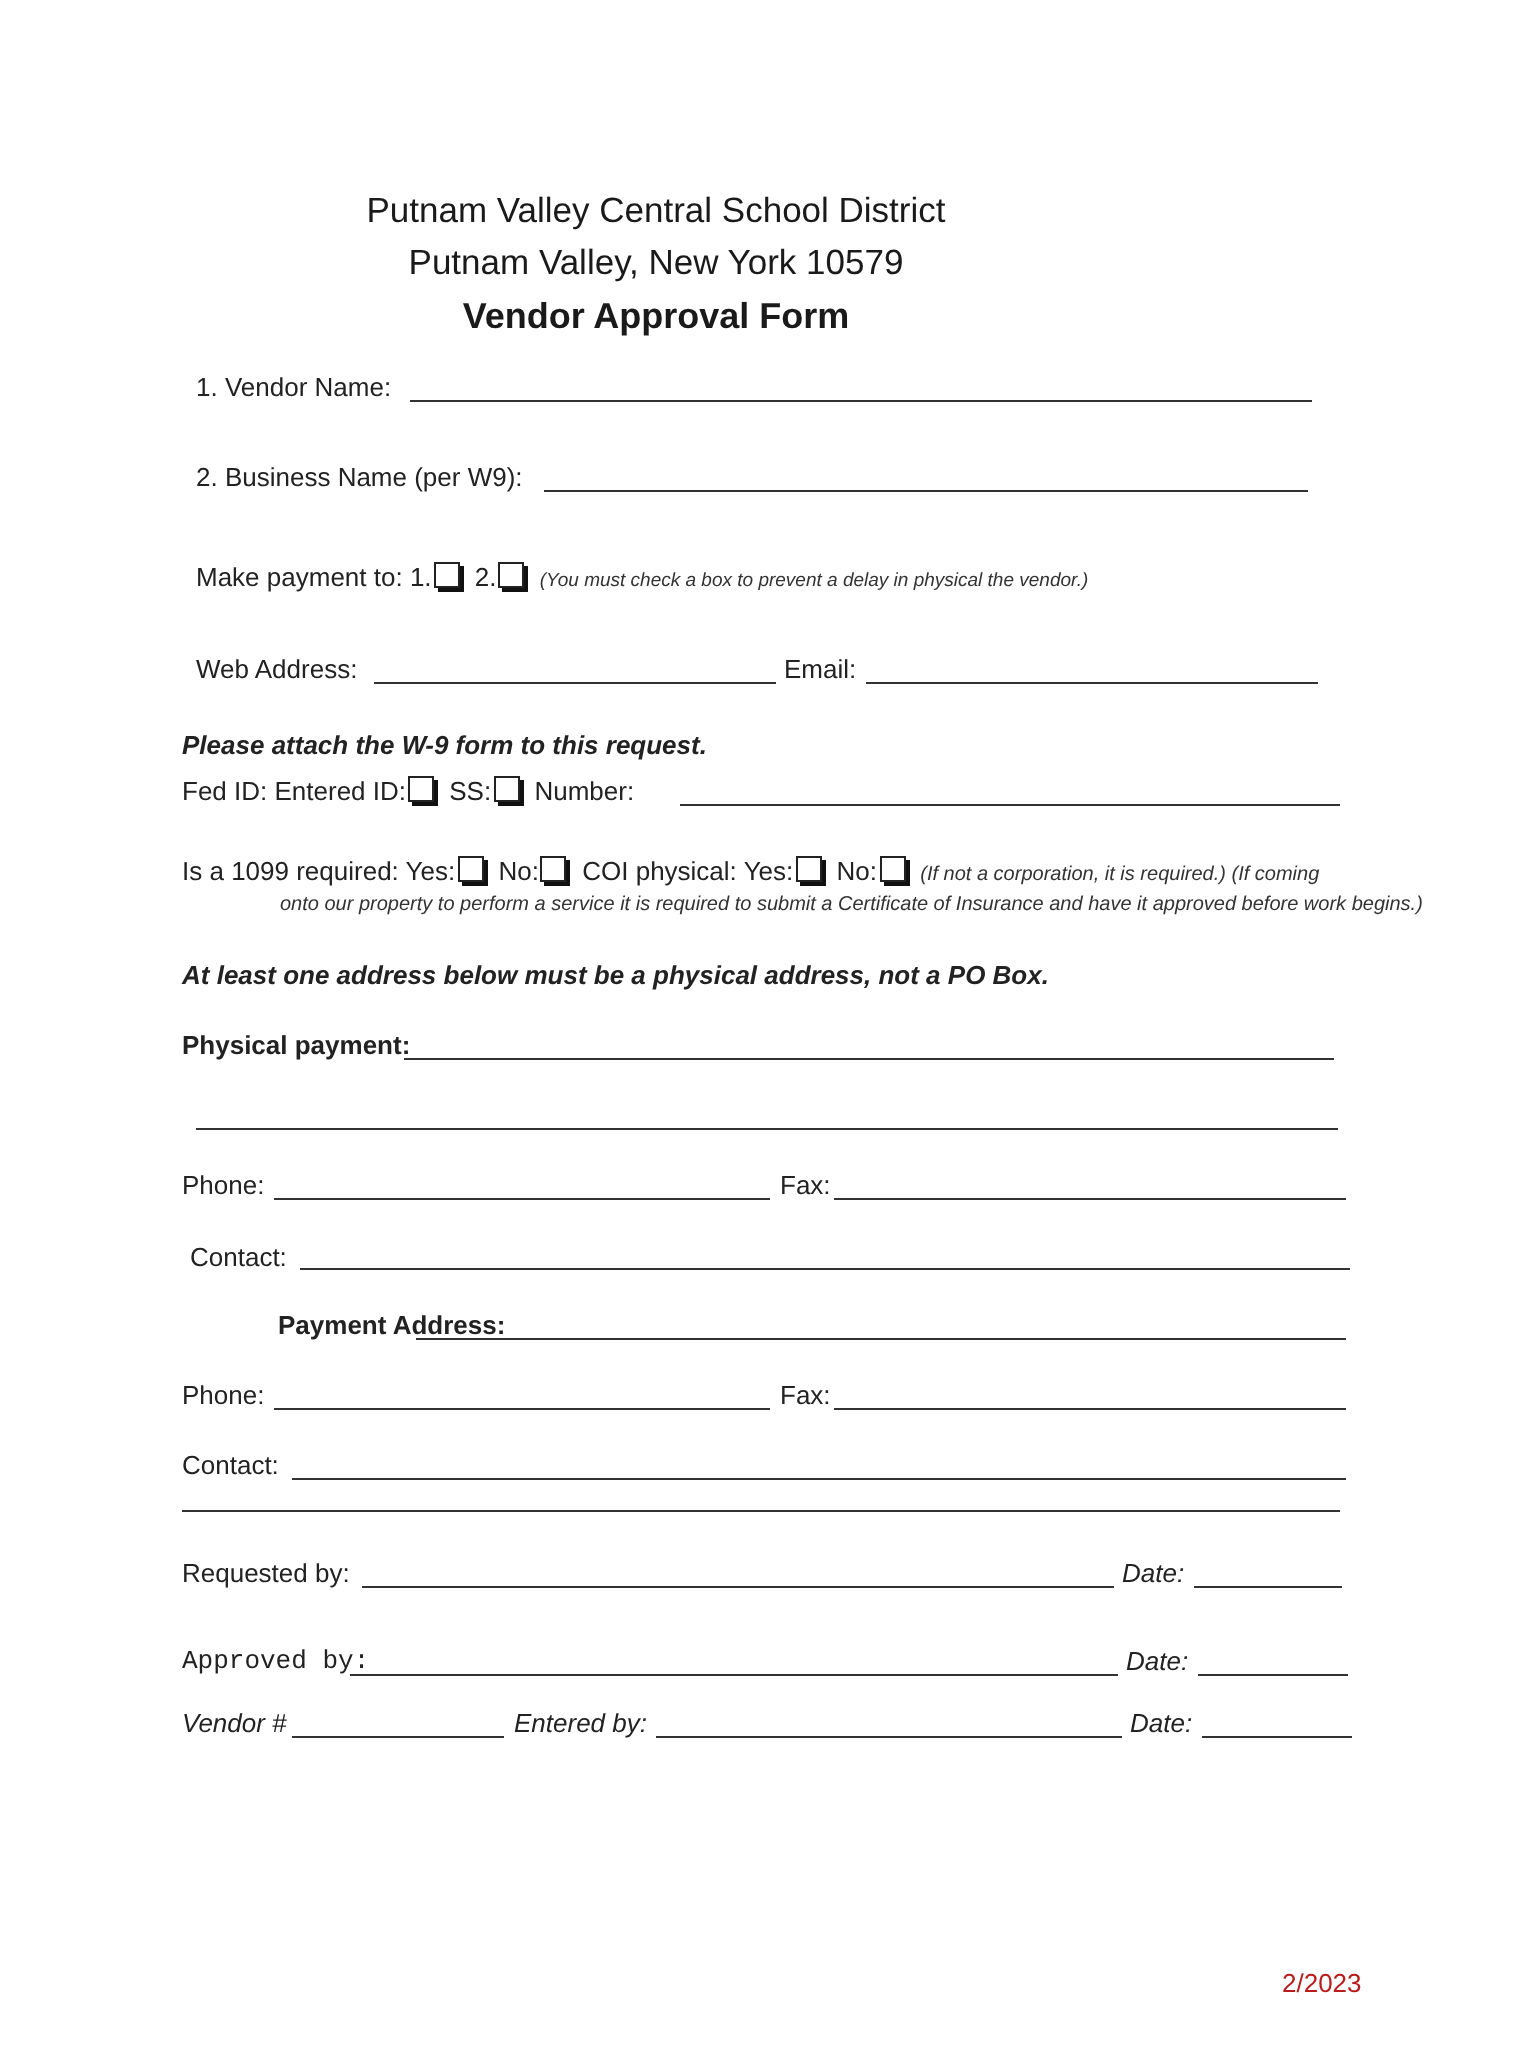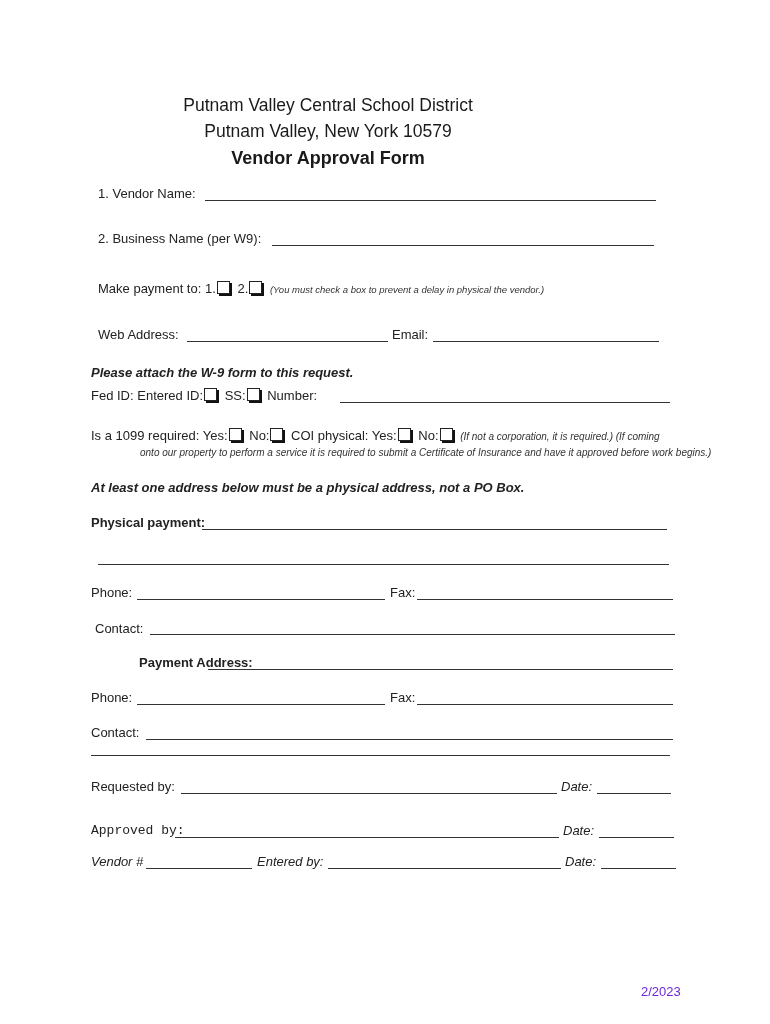--- a/index.html
+++ b/index.html
@@ -16,7 +16,7 @@
         box-shadow: 2px 2px 0 #111; background: #fff; vertical-align: -1px; margin: 0 4px 0 1px; }
   .note { font-size: 9.5px; font-style: italic; color: #333; }
   .note2 { font-size: 10px; font-style: italic; color: #333; }
-  .footer { font-size: 13px; color: #6d28d9; }
+  .footer { font-size: 13px; color: #b91c1c; }
 </style>
 </head>
 <body>

